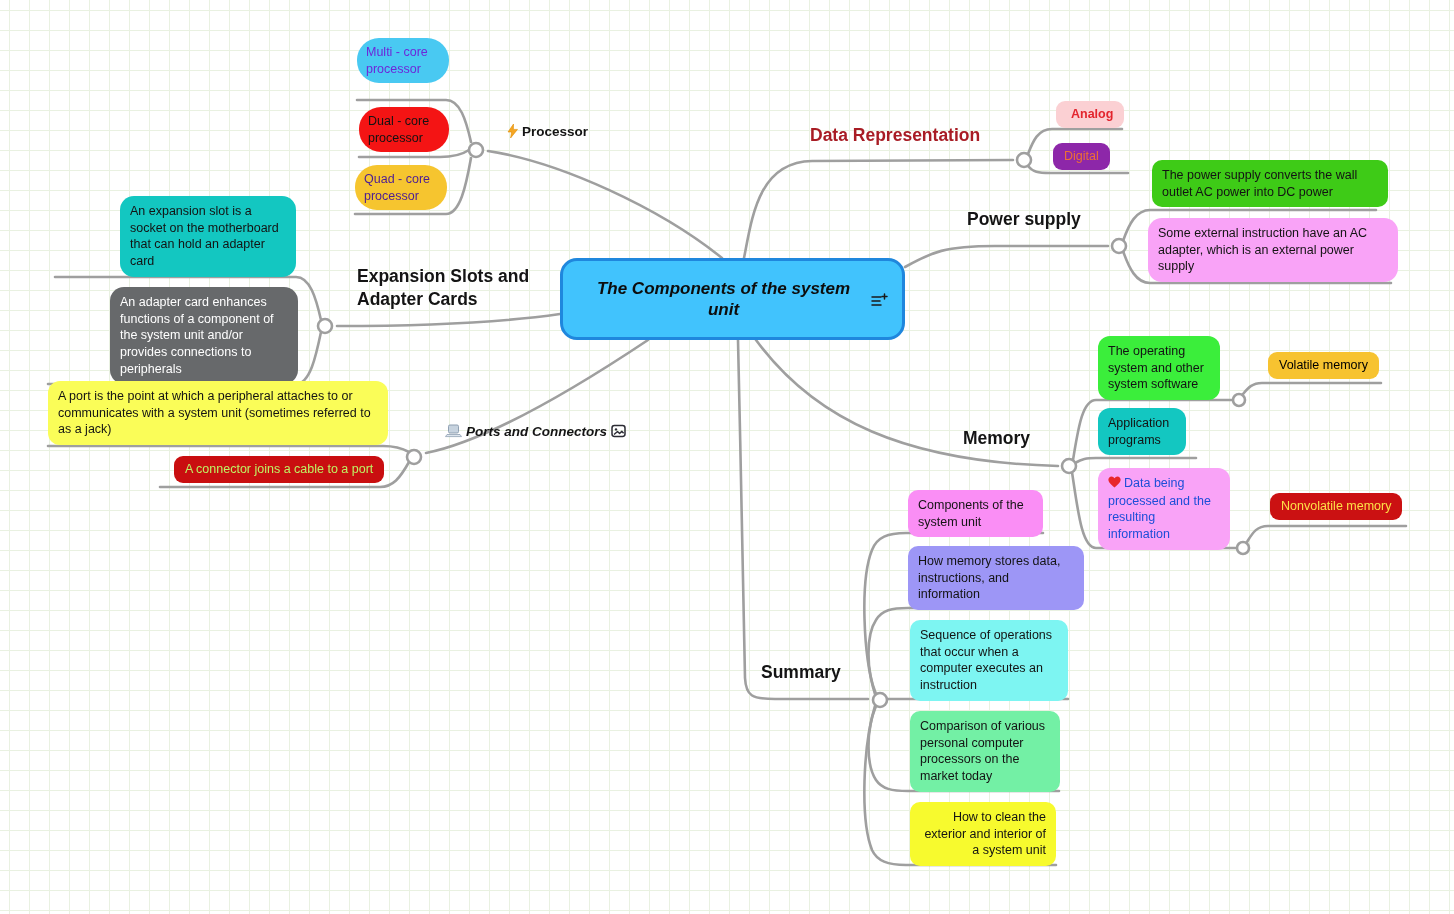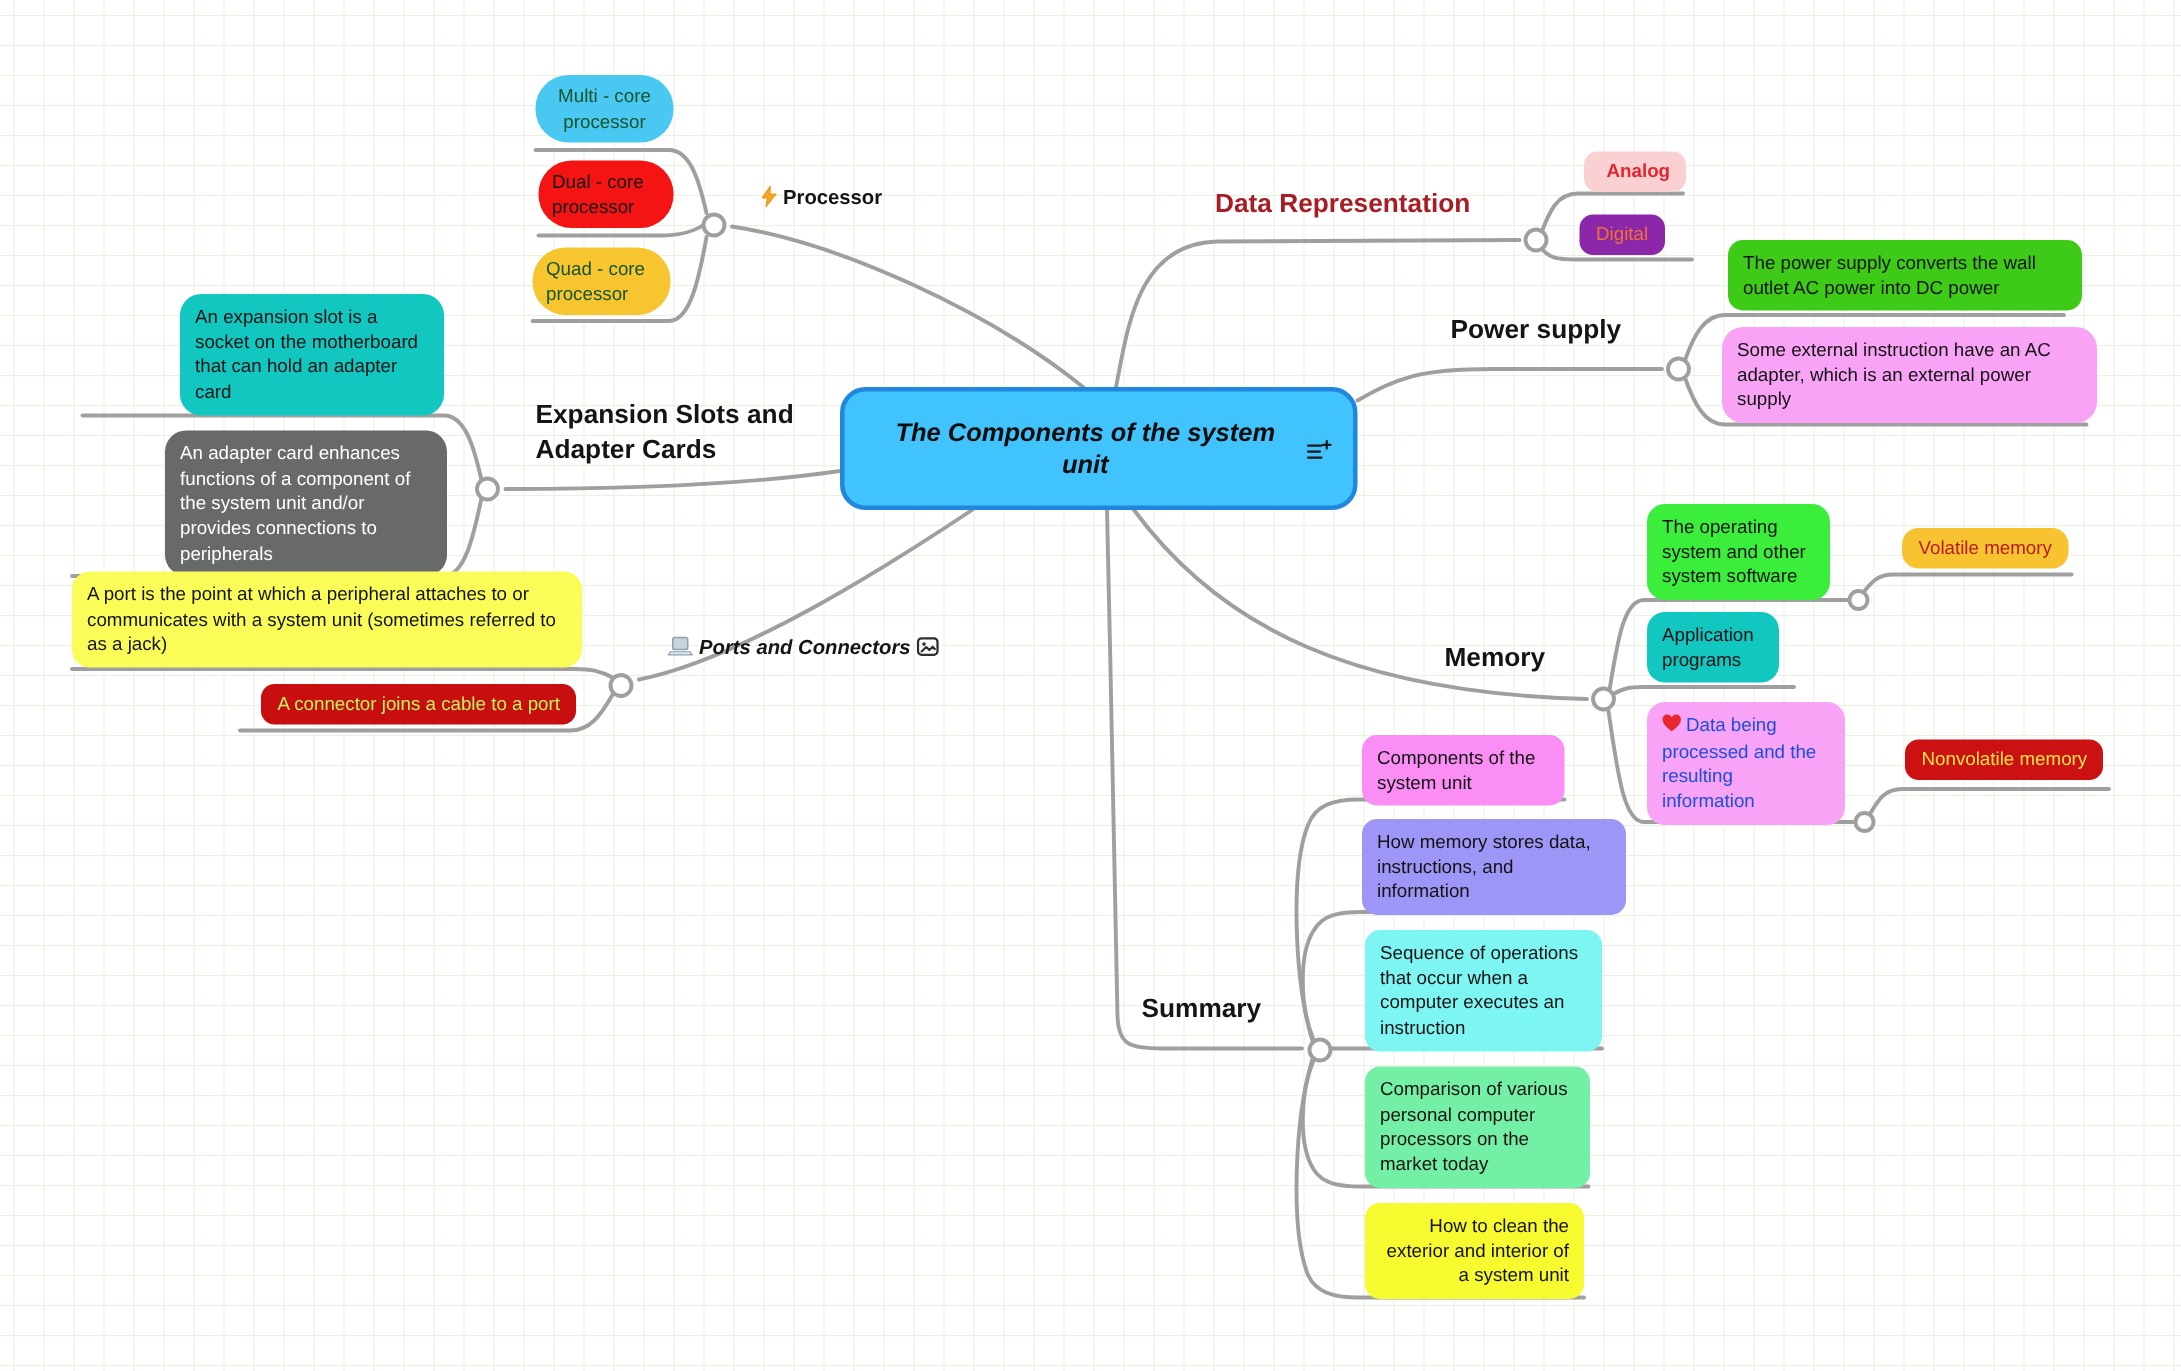--- a/index.html
+++ b/index.html
@@ -145,7 +145,7 @@
 
   <div class="blabel" style="left:761px;top:661px;">Summary</div>
 
-  <div class="bubble pill" style="left: 357px; top: 50px; width: 92px; background-color: rgb(73, 201, 242); color: #14532d; text-align: center;">Multi - core processor</div>
+  <div class="bubble pill" style="left: 357px; top: 38px; width: 92px; background-color: rgb(73, 201, 242); color: #6d28d9;">Multi - core processor</div>
   <div class="bubble pill" style="left: 359px; top: 107px; width: 90px; background-color: rgb(244, 20, 20); color: rgb(19, 19, 19);">Dual - core processor</div>
   <div class="bubble pill" style="left: 355px; top: 165px; width: 92px; background-color: rgb(246, 197, 47); color: #14532d;">Quad - core processor</div>
 

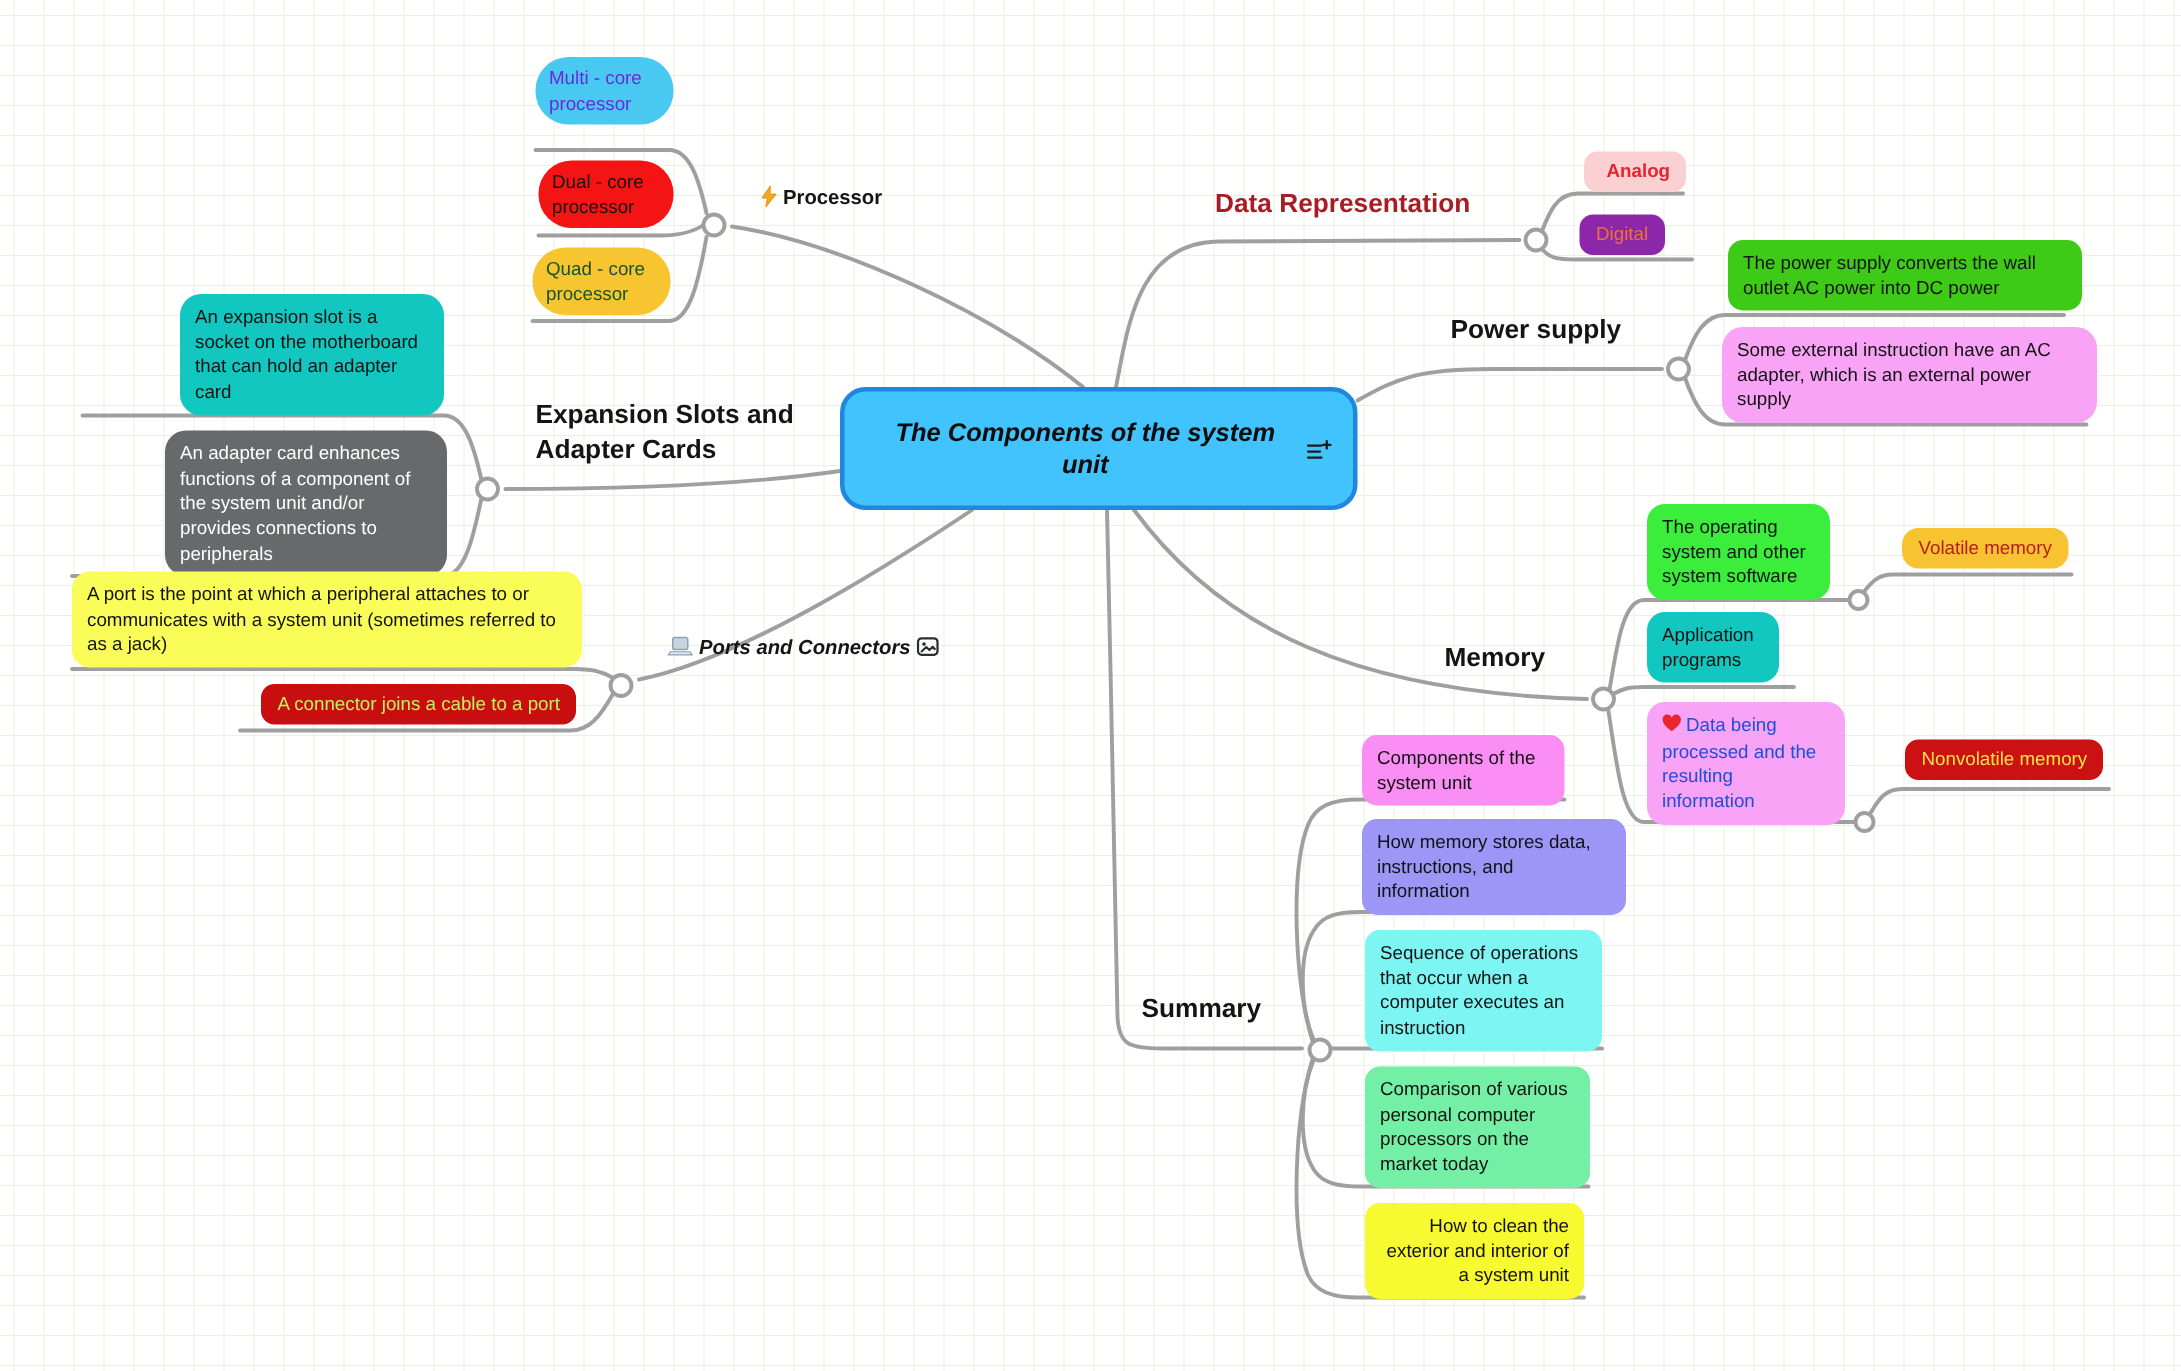--- a/index.html
+++ b/index.html
@@ -147,7 +147,7 @@
 
   <div class="bubble pill" style="left: 357px; top: 38px; width: 92px; background-color: rgb(73, 201, 242); color: #6d28d9;">Multi - core processor</div>
   <div class="bubble pill" style="left: 359px; top: 107px; width: 90px; background-color: rgb(244, 20, 20); color: rgb(19, 19, 19);">Dual - core processor</div>
-  <div class="bubble pill" style="left: 355px; top: 165px; width: 92px; background-color: rgb(246, 197, 47); color: #14532d;">Quad - core processor</div>
+  <div class="bubble pill" style="left: 355px; top: 165px; width: 92px; background-color: rgb(246, 197, 47); color: #4c1d95;">Quad - core processor</div>
 
   <div class="bubble sm bold" style="left: 1056px; top: 101px; background-color: rgb(251, 208, 211); color: rgb(227, 37, 46);">Analog</div>
   <div class="bubble sm" style="left: 1053px; top: 143px; background-color: rgb(141, 39, 169); color: rgb(239, 113, 51);">Digital</div>

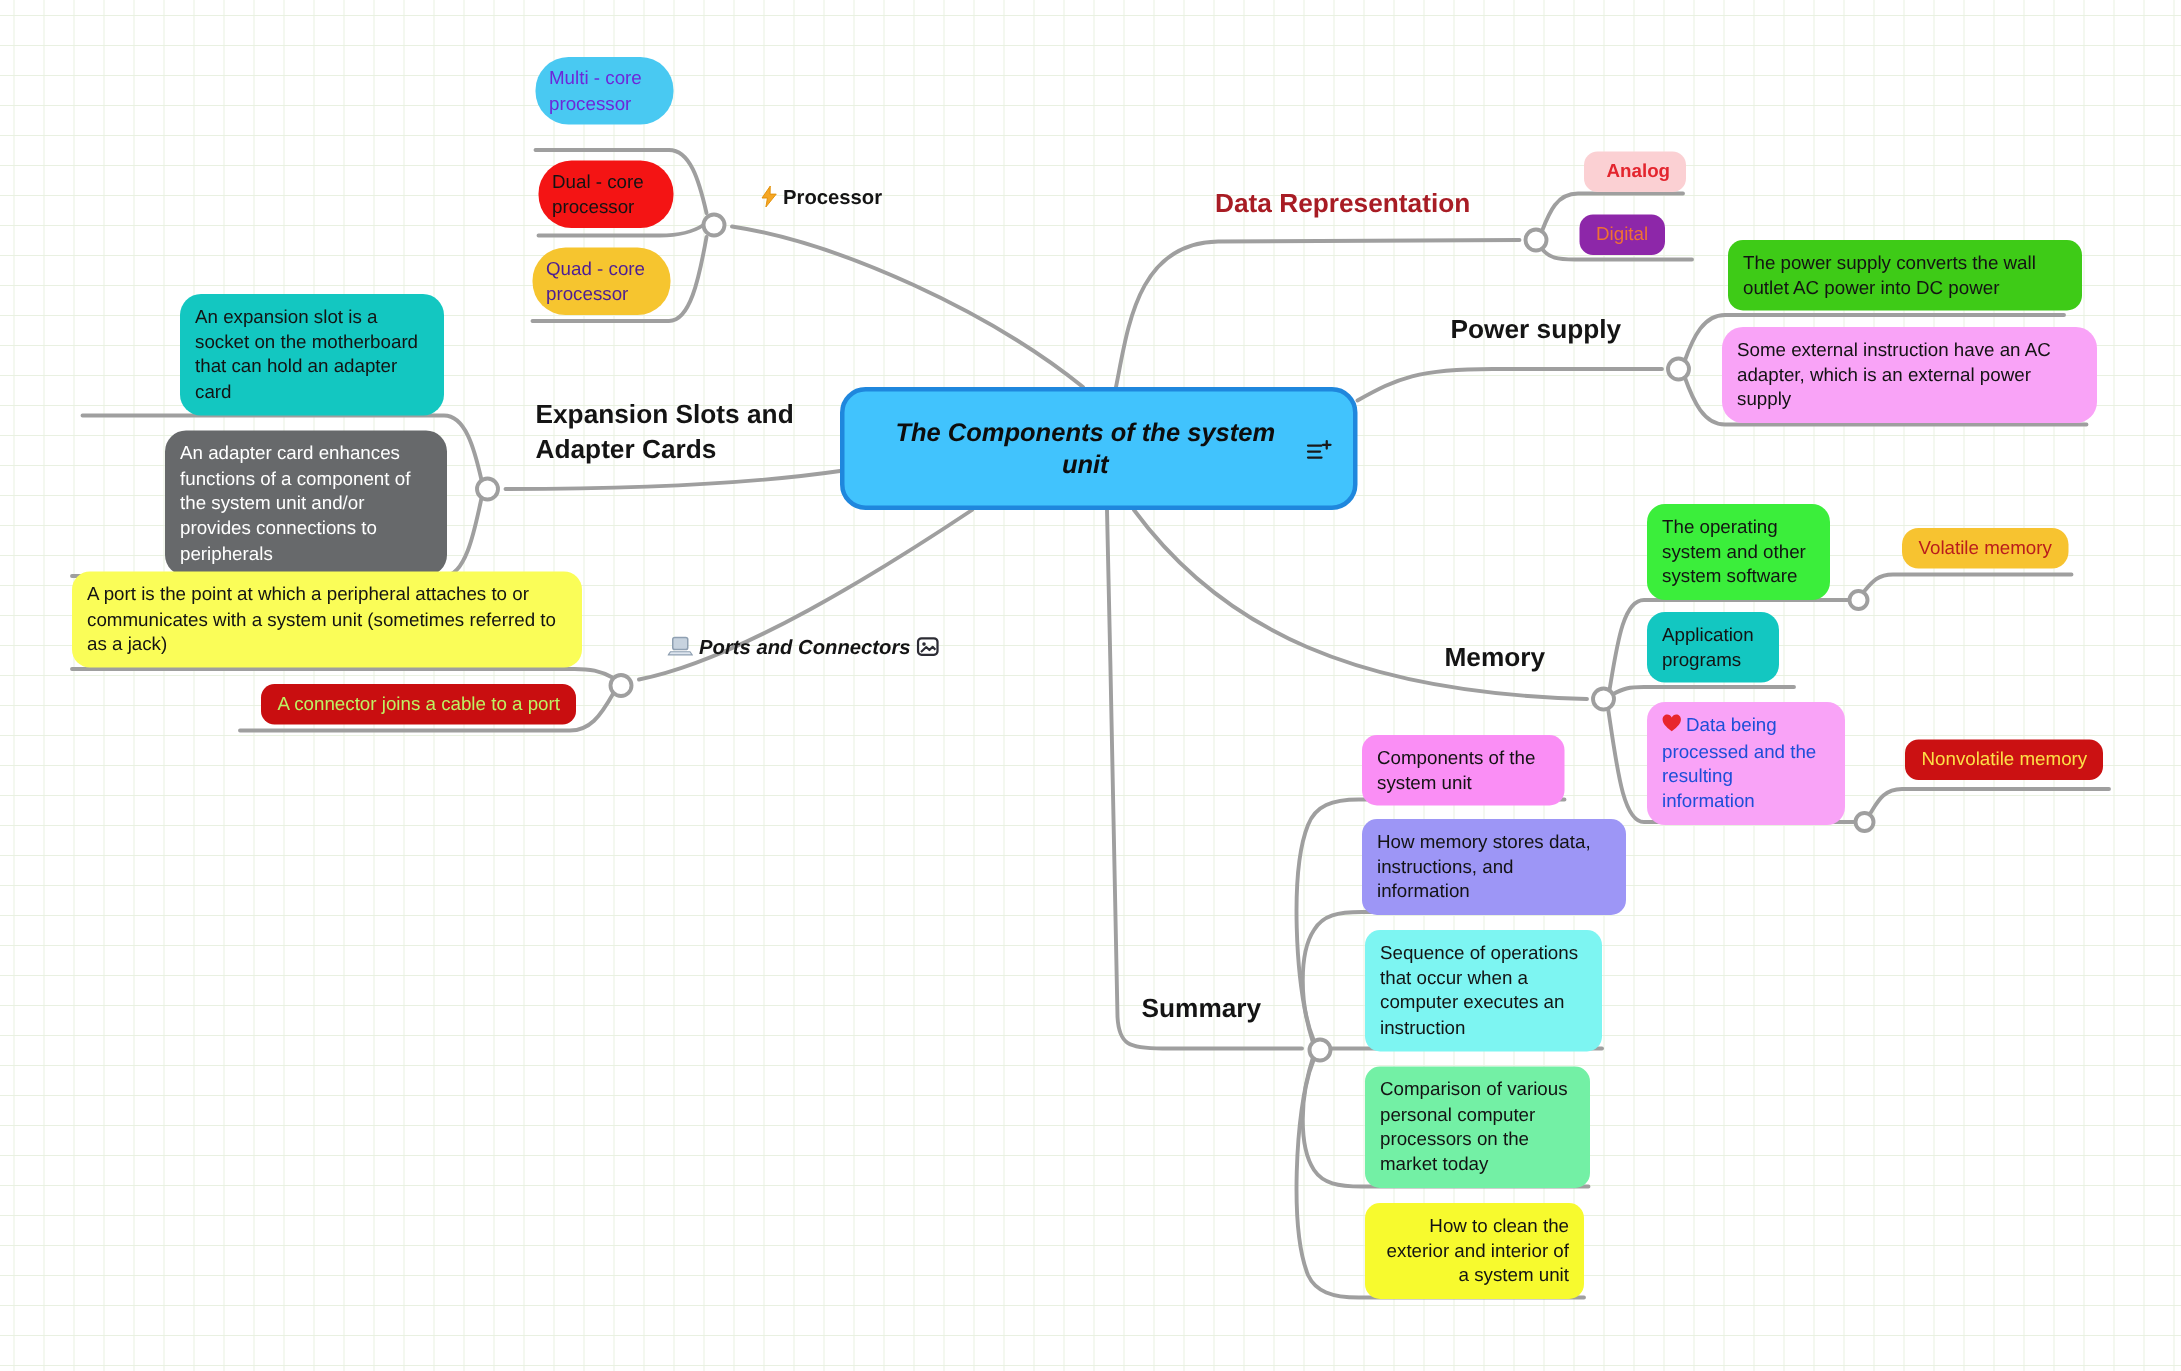--- a/index.html
+++ b/index.html
@@ -170,7 +170,7 @@
         </svg>
     </span><span>Data being processed and the resulting information</span>
   </div>
-  <div class="bubble sm" style="left: 1268px; top: 352px; background-color: rgb(247, 195, 48); color: #b91c1c; border-radius: 11px;">Volatile memory</div>
+  <div class="bubble sm" style="left: 1268px; top: 352px; background-color: rgb(247, 195, 48); color: #000000;">Volatile memory</div>
   <div class="bubble sm" style="left: 1270px; top: 493px; background-color: rgb(203, 17, 18); color: #fde047;">Nonvolatile memory</div>
 
   <div class="bubble" style="left: 908px; top: 490px; width: 135px; border-radius: 10px; background-color: rgb(250, 142, 245); color: rgb(19, 19, 19);">Components of the system unit</div>

